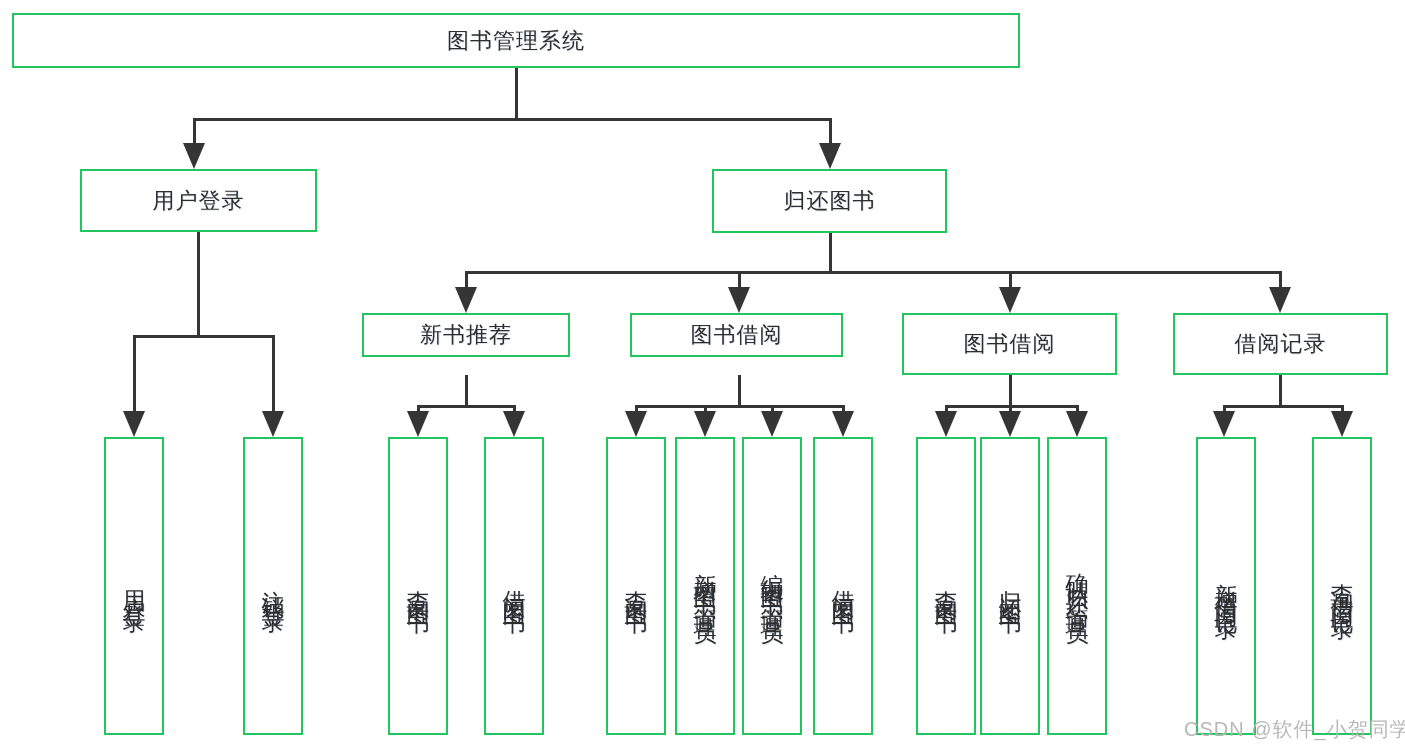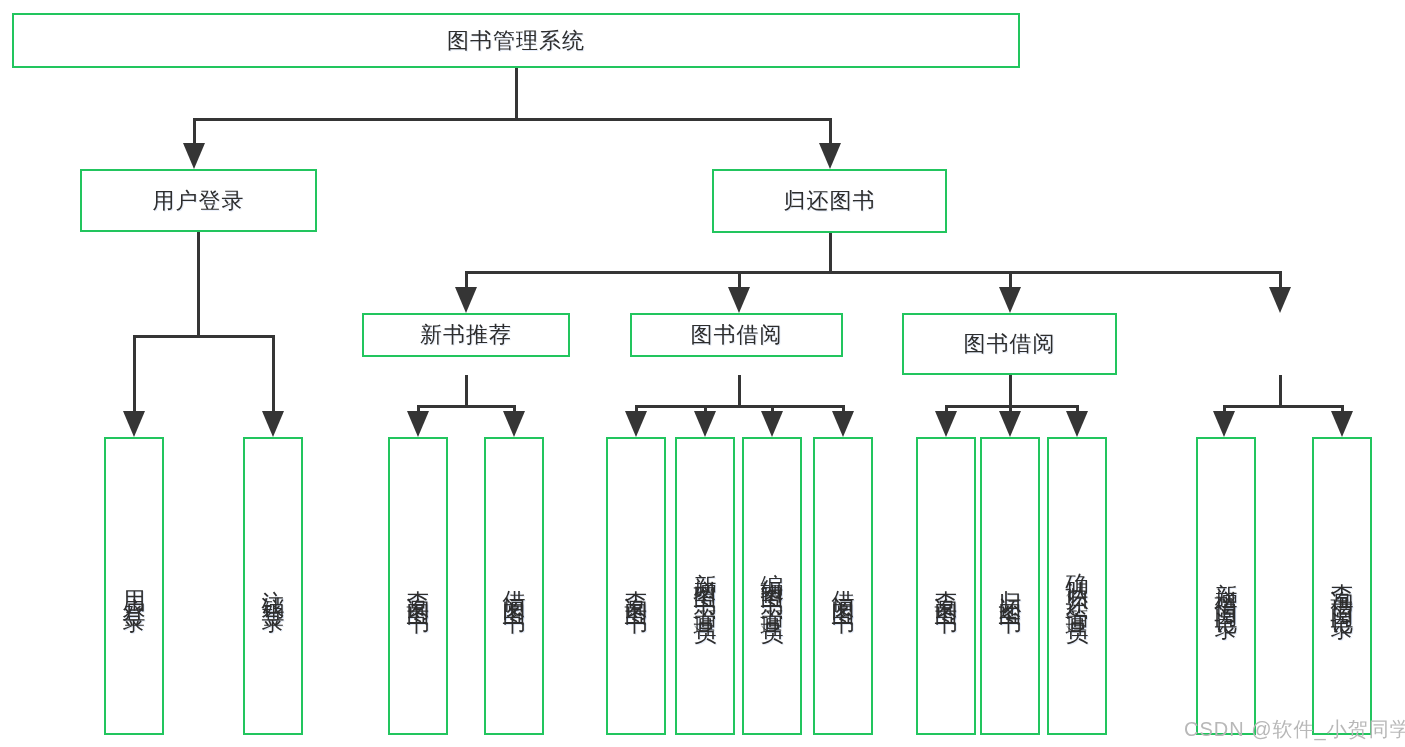--- a/index.html
+++ b/index.html
@@ -116,6 +116,9 @@
   <div class="box hbox" style="left:902px;top:313px;width:215px;height:62px">
     <span>图书借阅</span>
   </div>
+  <div class="box hbox" style="left:1173px;top:313px;width:215px;height:62px">
+    <span>借阅记录</span>
+  </div>
 
   <div class="box vbox" style="left:104px;top:437px;width:60px;height:298px">
     <span>用户登录</span>

